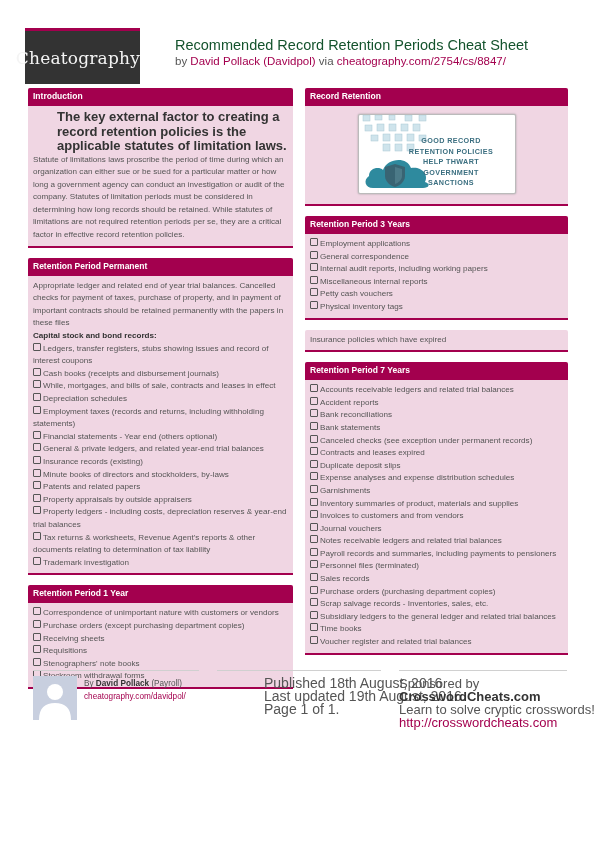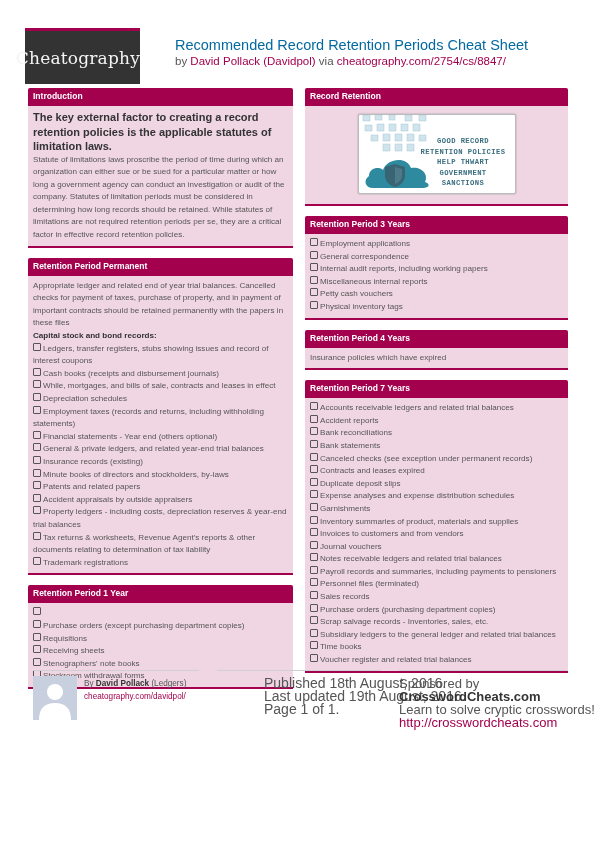--- a/index.html
+++ b/index.html
@@ -9,7 +9,7 @@
           background:#333333; border-top:3px solid #a3004e; box-sizing:border-box;
           display:flex; align-items:center; justify-content:flex-end; }
   .logo span { color:#f4f4f4; font-family:"DejaVu Serif", serif; font-size:17px; letter-spacing:0.2px; }
-  .title { position:absolute; left:175px; top:37px; font-size:14.5px; color:#0369a1; white-space:nowrap; }
+  .title { position:absolute; left:175px; top:37px; font-size:14.5px; color:#14532d; white-space:nowrap; }
   .byline { position:absolute; left:175px; top:55px; font-size:11.5px; color:#555; white-space:nowrap; }
   .byline a { color:#a3004e; text-decoration:none; }
   .col { position:absolute; top:88px; width:265px; }

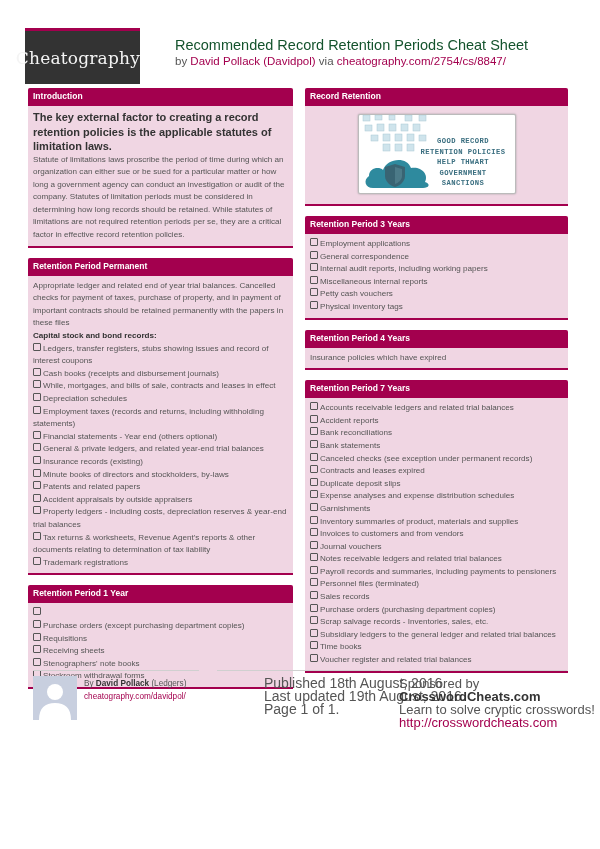--- a/index.html
+++ b/index.html
@@ -19,7 +19,7 @@
   .sec-h { background:#a3004e; color:#fff; font-weight:bold; font-size:8.5px;
            padding:3px 5px 5px; border-radius:2px 2px 0 0; }
   .sec-b { padding:4px 5px 4px; font-size:8.1px; line-height:12.6px; color:#555; }
-  .sec-b .lead { font-weight:bold; color:#333; font-size:11px; line-height:14.5px; }
+  .sec-b .lead { font-weight:bold; color:#333; font-size:13px; line-height:14.5px;margin-left:24px; }
   .sec-b .sub { font-weight:bold; color:#333; }
   .cb { display:inline-block; width:6px; height:6px; border:1px solid #555; border-radius:1px;
         margin-right:2px; vertical-align:-0px; }

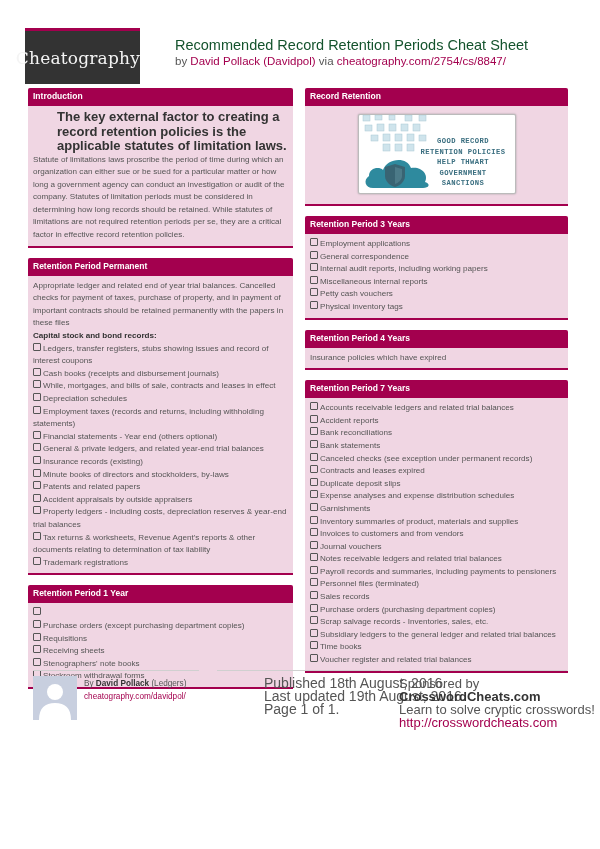--- a/index.html
+++ b/index.html
@@ -28,8 +28,8 @@
   .rimg { width:156px; height:78px; background:#fff; border:1px solid #bbb; box-shadow:0 0 2px #999;
           position:relative; overflow:hidden; border-radius:2px; }
   .rimg .docs { position:absolute; left:2px; top:0; width:78px; height:38px; }
-  .rimg .txt { position:absolute; right:4px; top:21px; width:95px; text-align:center;
-               font-family:Liberation Mono, monospace; font-weight:bold; font-size:7.2px; line-height:10.5px;
+  .rimg .txt { position:absolute; right:16px; top:21px; width:95px; text-align:center;
+               font-family:Liberation Sans, sans-serif; font-weight:bold; font-size:7.2px; line-height:10.5px;
                color:#3b6f80; letter-spacing:0.4px; }
   .rimg .cloud { position:absolute; left:4px; top:37px; }
   .footer-rule { position:absolute; top:670px; height:1px; background:#d0d0d0; }

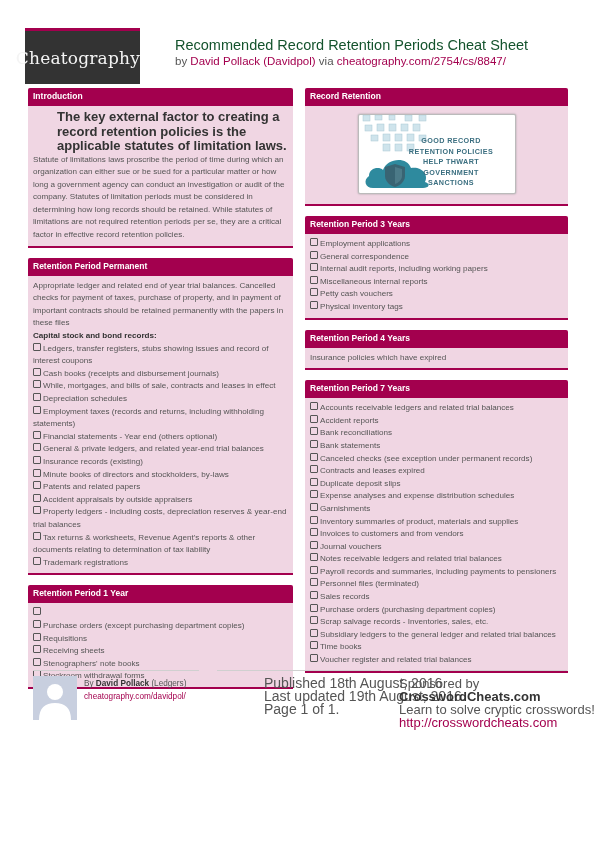--- a/index.html
+++ b/index.html
@@ -157,7 +157,6 @@
   </div>
 
   <div class="sec">
-    <div class="sec-h">Retention Period 4 Years</div>
     <div class="sec-b">
       <div>Insurance policies which have expired</div>
     </div>

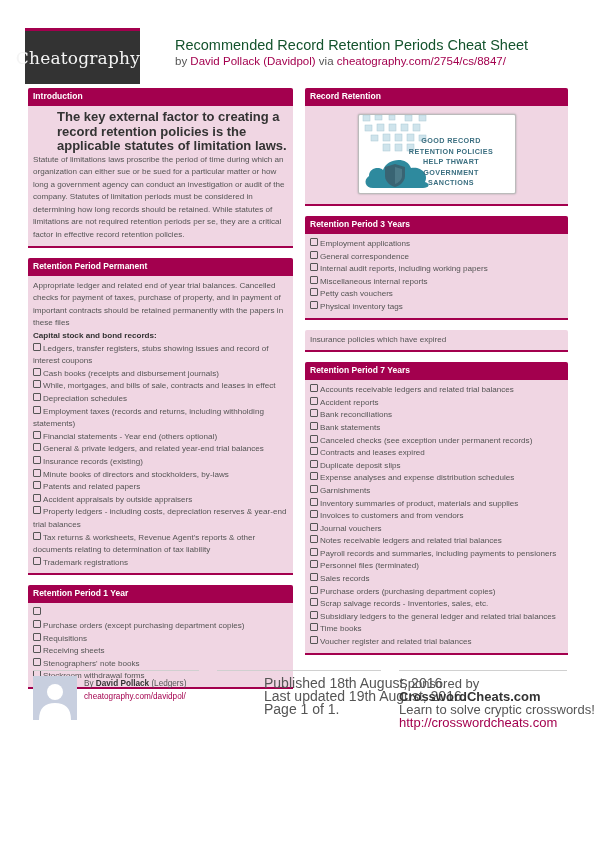--- a/index.html
+++ b/index.html
@@ -80,7 +80,7 @@
       <div class="li"><span class="cb"></span><span>Insurance records (existing)</span></div>
       <div class="li"><span class="cb"></span><span>Minute books of directors and stockholders, by-laws</span></div>
       <div class="li"><span class="cb"></span><span>Patents and related papers</span></div>
-      <div class="li"><span class="cb"></span><span>Accident appraisals by outside appraisers</span></div>
+      <div class="li"><span class="cb"></span><span>Property appraisals by outside appraisers</span></div>
       <div class="li"><span class="cb"></span><span>Property ledgers - including costs, depreciation reserves &amp; year-end trial balances</span></div>
       <div class="li"><span class="cb"></span><span>Tax returns &amp; worksheets, Revenue Agent's reports &amp; other documents relating to determination of tax liability</span></div>
       <div class="li"><span class="cb"></span><span>Trademark registrations</span></div>

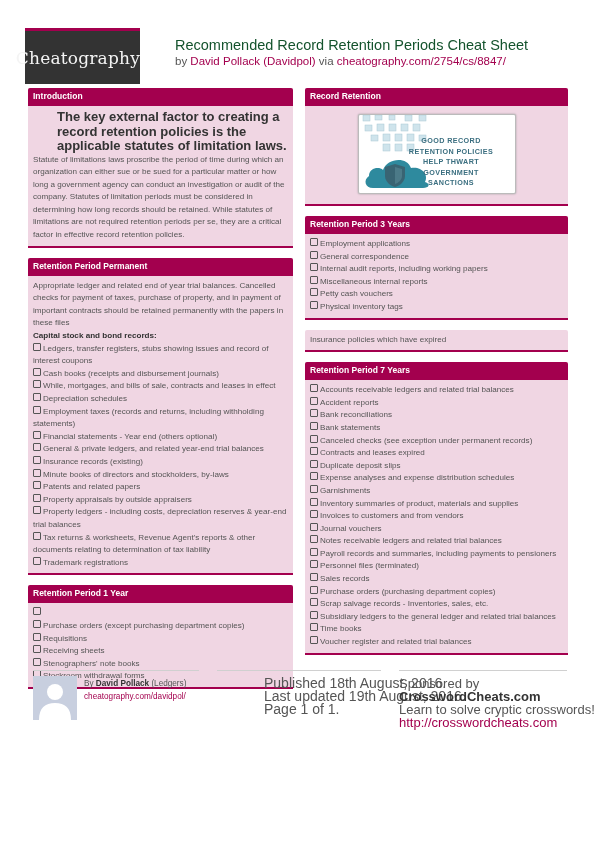--- a/index.html
+++ b/index.html
@@ -83,7 +83,7 @@
       <div class="li"><span class="cb"></span><span>Property appraisals by outside appraisers</span></div>
       <div class="li"><span class="cb"></span><span>Property ledgers - including costs, depreciation reserves &amp; year-end trial balances</span></div>
       <div class="li"><span class="cb"></span><span>Tax returns &amp; worksheets, Revenue Agent's reports &amp; other documents relating to determination of tax liability</span></div>
-      <div class="li"><span class="cb"></span><span>Trademark registrations</span></div>
+      <div class="li"><span class="cb"></span><span>Trademark investigation</span></div>
     </div>
   </div>
 

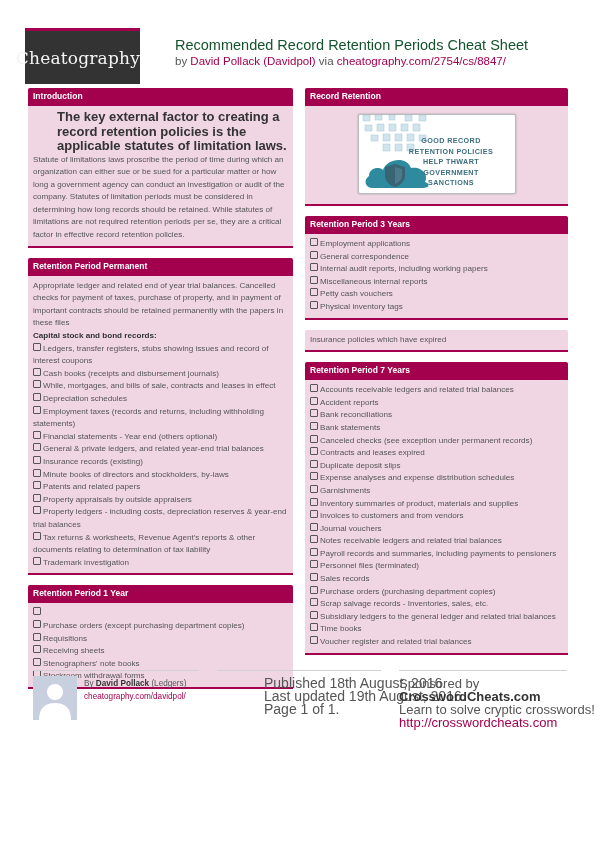--- a/index.html
+++ b/index.html
@@ -90,7 +90,7 @@
   <div class="sec">
     <div class="sec-h">Retention Period 1 Year</div>
     <div class="sec-b">
-      <div class="li"><span class="cb"></span></div>
+      <div class="li"><span class="cb"></span><span>Correspondence of unimportant nature with customers or vendors</span></div>
       <div class="li"><span class="cb"></span><span>Purchase orders (except purchasing department copies)</span></div>
       <div class="li"><span class="cb"></span><span>Requisitions</span></div>
       <div class="li"><span class="cb"></span><span>Receiving sheets</span></div>

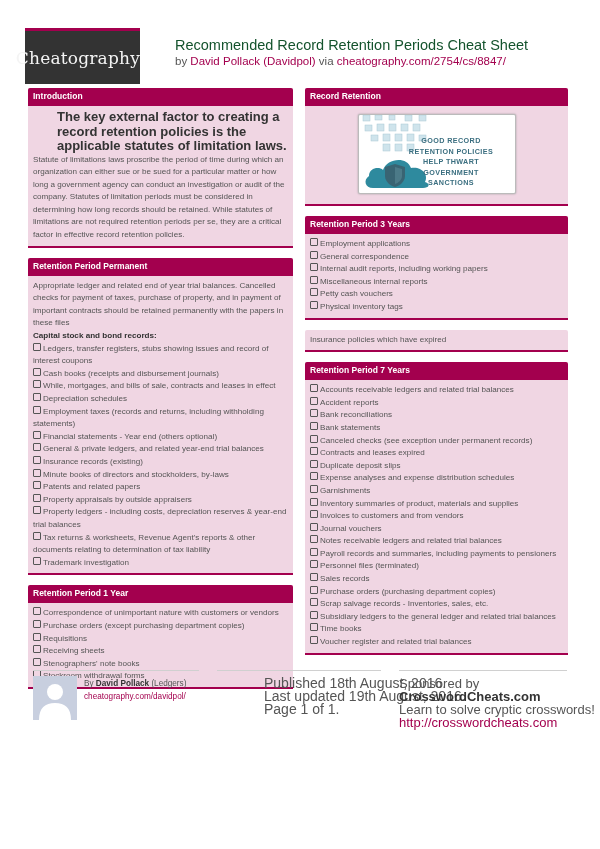--- a/index.html
+++ b/index.html
@@ -92,8 +92,8 @@
     <div class="sec-b">
       <div class="li"><span class="cb"></span><span>Correspondence of unimportant nature with customers or vendors</span></div>
       <div class="li"><span class="cb"></span><span>Purchase orders (except purchasing department copies)</span></div>
+      <div class="li"><span class="cb"></span><span>Receiving sheets</span></div>
       <div class="li"><span class="cb"></span><span>Requisitions</span></div>
-      <div class="li"><span class="cb"></span><span>Receiving sheets</span></div>
       <div class="li"><span class="cb"></span><span>Stenographers' note books</span></div>
       <div class="li"><span class="cb"></span><span>Stockroom withdrawal forms</span></div>
     </div>

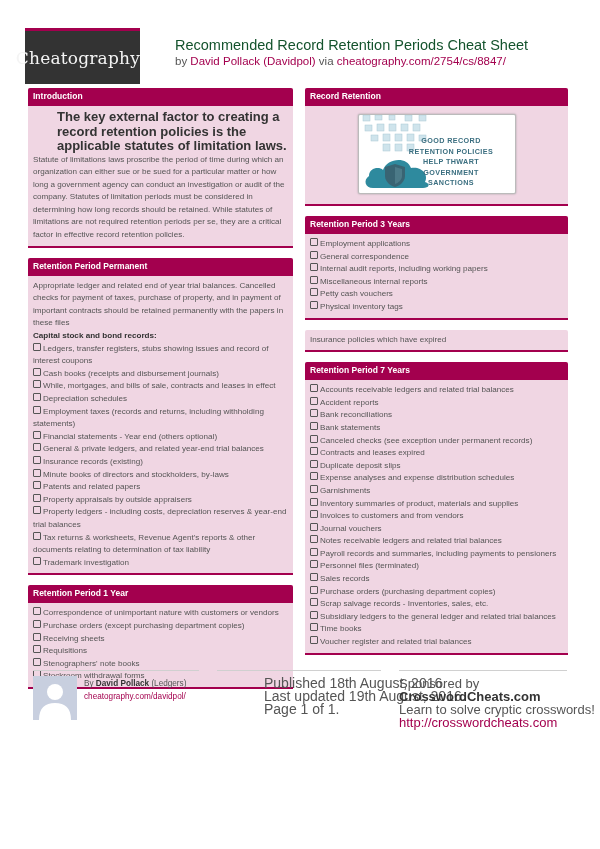--- a/index.html
+++ b/index.html
@@ -201,7 +201,7 @@
   </svg>
 </div>
 <div class="f1">
-  <div><span>By</span> <b>David Pollack</b> <span>(Ledgers)</span></div>
+  <div><span>By</span> <b>David Pollack</b> <span>(Payroll)</span></div>
   <div><a>cheatography.com/davidpol/</a></div>
 </div>
 <div class="f2">

